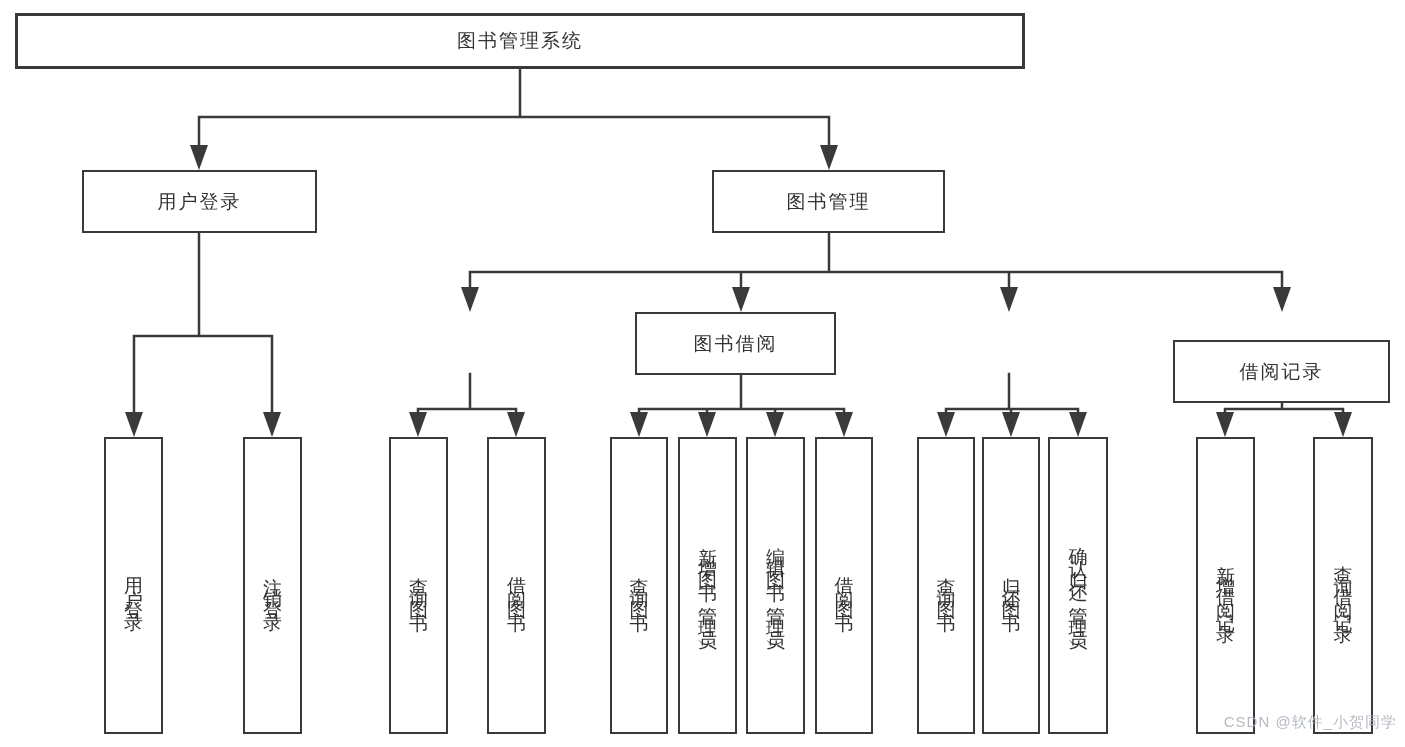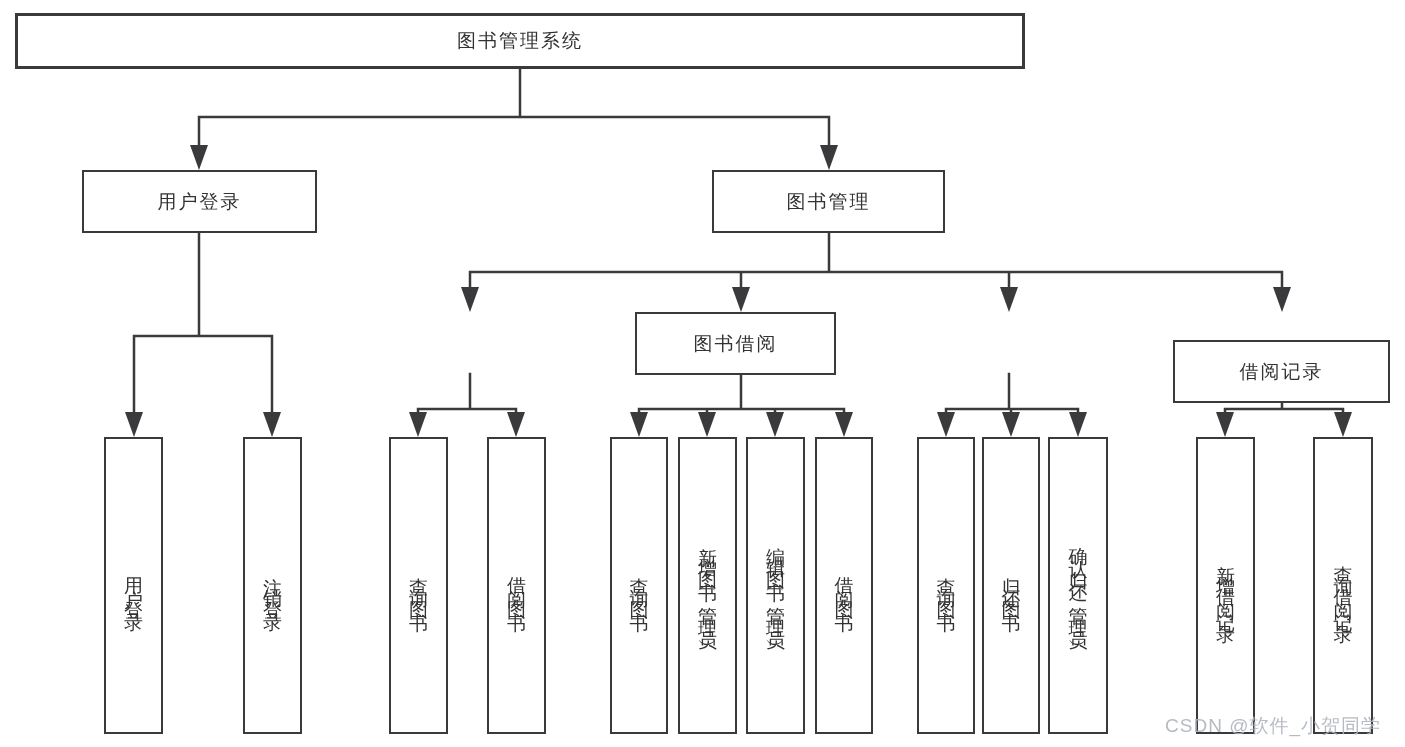--- a/index.html
+++ b/index.html
@@ -38,8 +38,8 @@
   .watermark {
     position: absolute;
     top: 713px;
-    right: 24px;
-    font-size: 19px;
+    right: 8px;
+    font-size: 15px;
     letter-spacing: 1px;
     color: rgba(174, 178, 188, 0.9);
     z-index: 3;

